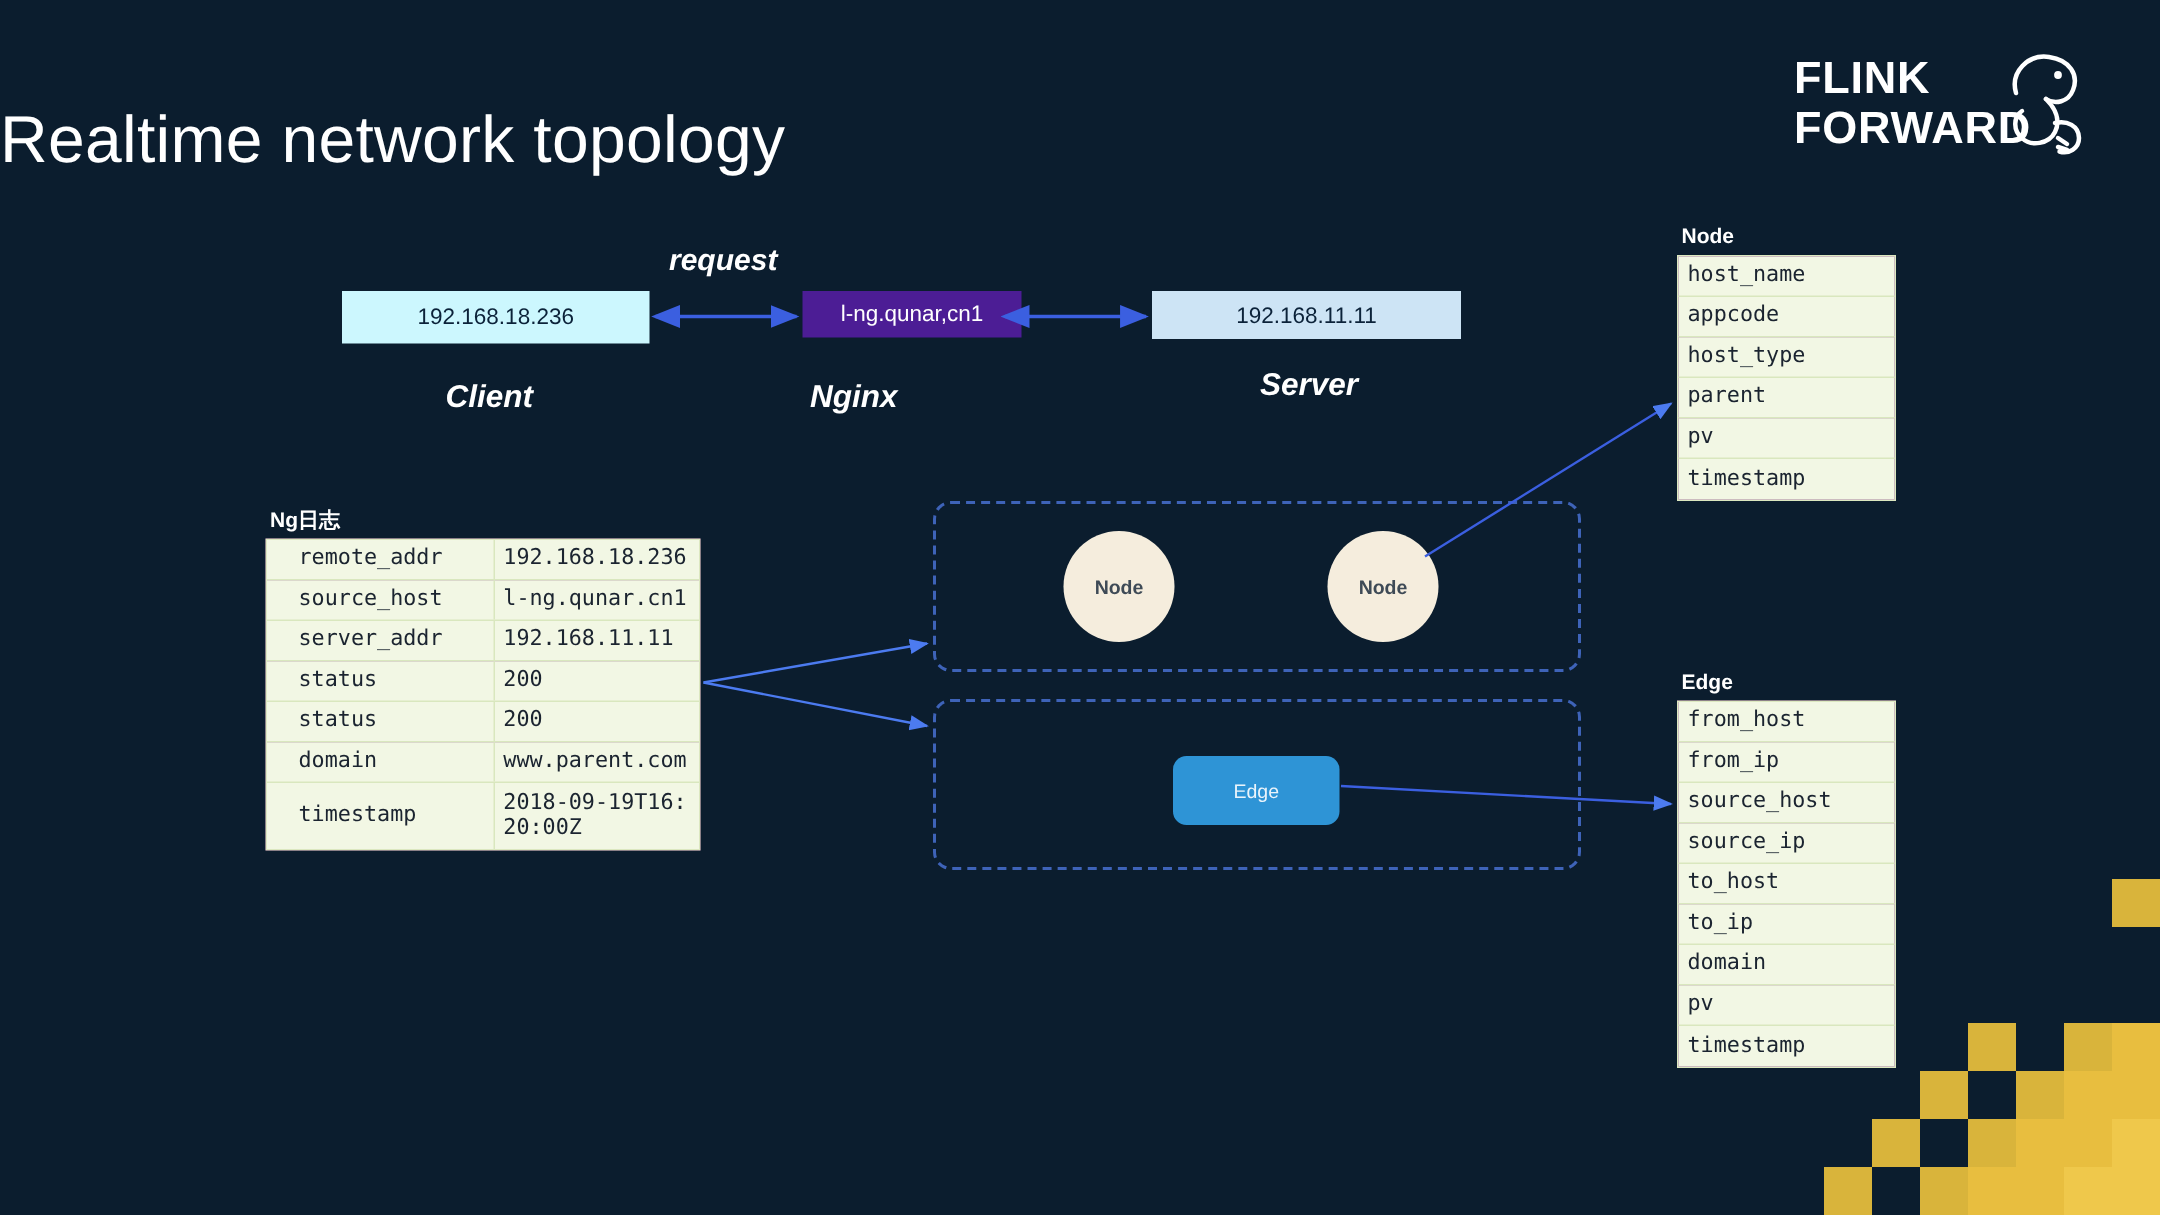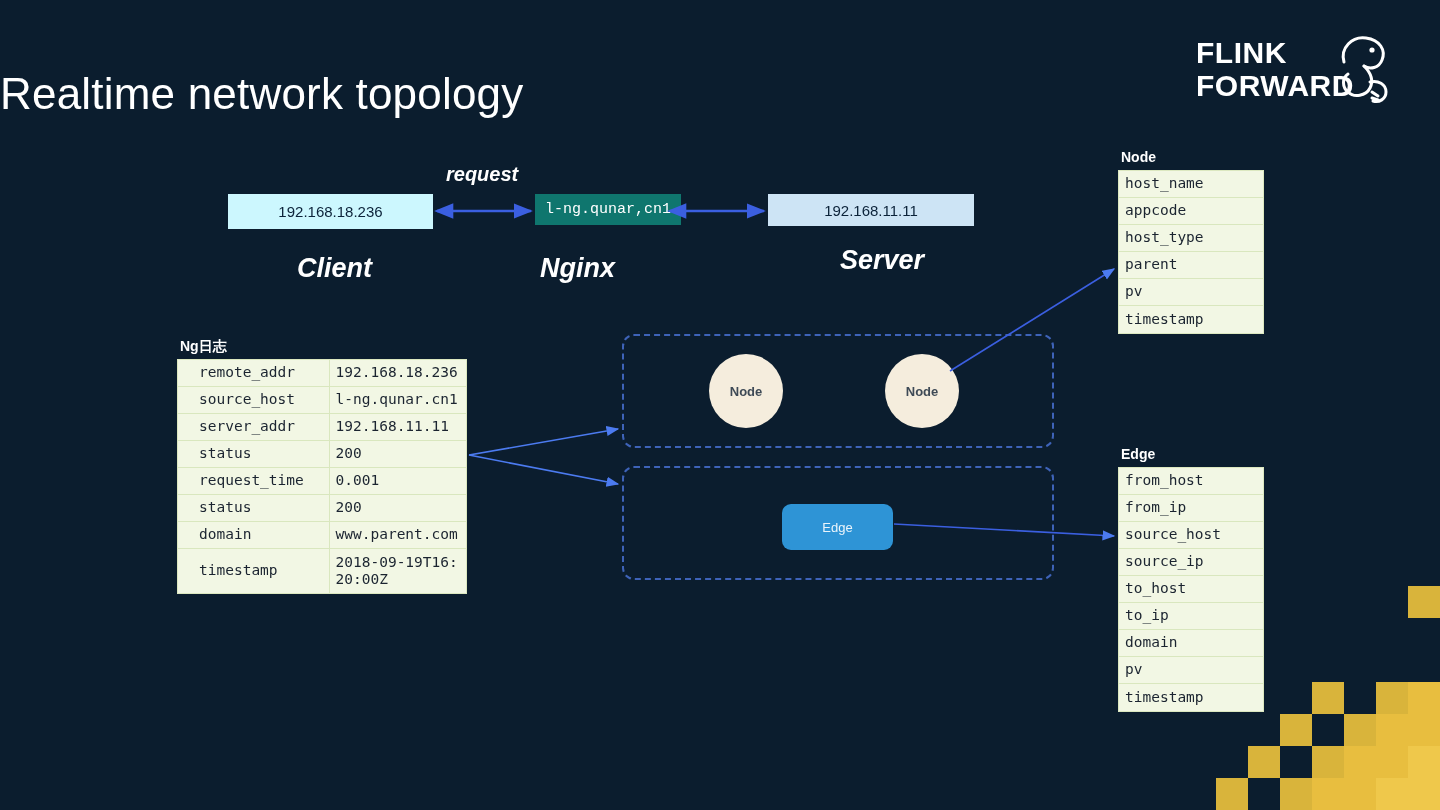--- a/index.html
+++ b/index.html
@@ -42,7 +42,7 @@
     box-sizing:border-box;
   }
   .box-client{left:228px;top:194px;width:205px;height:35px;background:#CCF7FE;color:#0B2239;}
-  .box-nginx{left:535px;top:194px;width:146px;height:31px;background:#0f766e;color:#FFFFFF;font-family:Liberation Mono, monospace;}
+  .box-nginx{left:535px;top:194px;width:146px;height:31px;background:#4c1d95;color:#FFFFFF;}
   .box-server{left:768px;top:194px;width:206px;height:32px;background:#CDE4F5;color:#0B2239;}
 
   .tier-label{

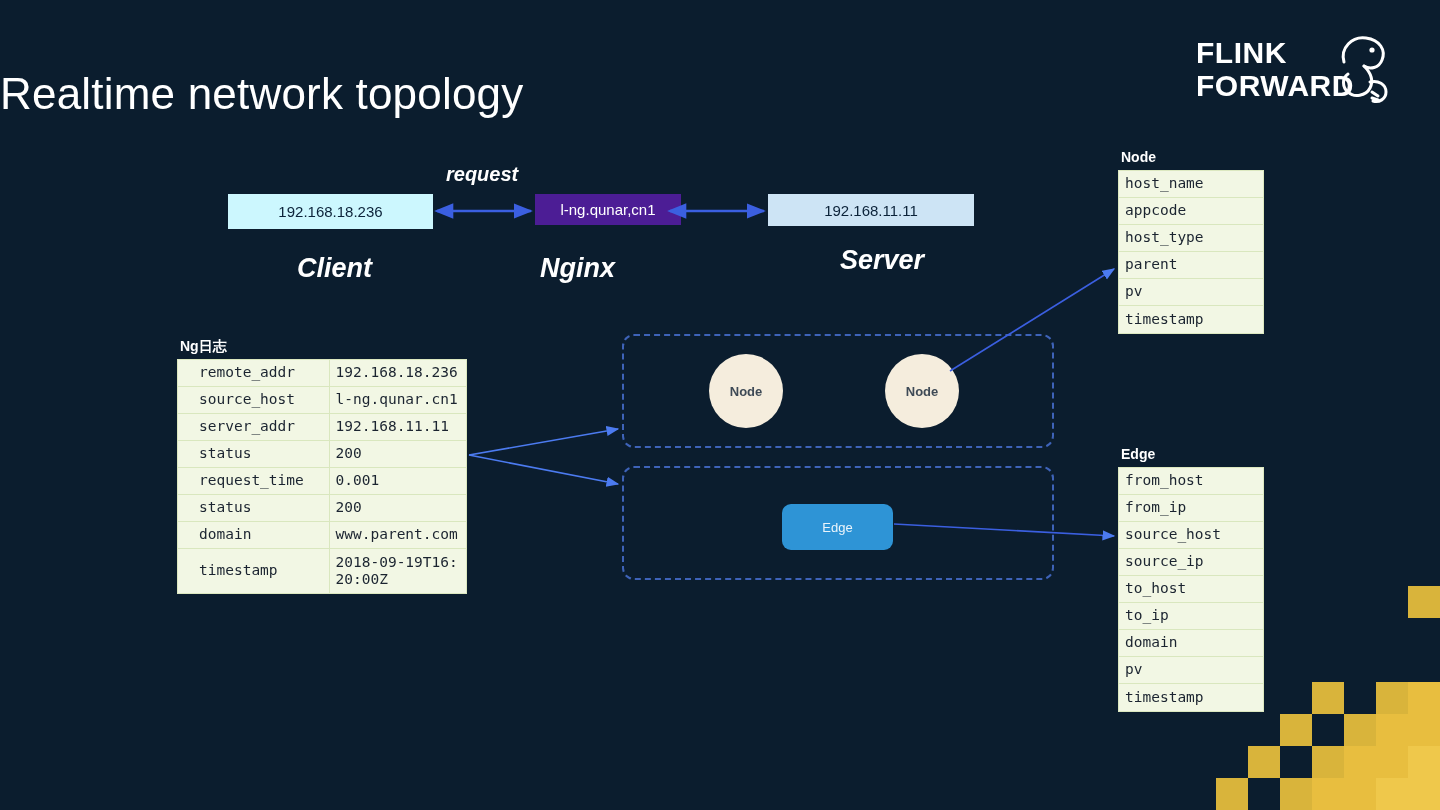--- a/index.html
+++ b/index.html
@@ -47,7 +47,7 @@
 
   .tier-label{
     position:absolute;
-    color:#FFFFFF;font-style:italic;font-weight:bold;font-size:27px;
+    color:#FFFFFF;font-style:italic;font-weight:bold;font-size:21px;
     white-space:nowrap;
   }
   .lbl-client{left:297px;top:253px;}

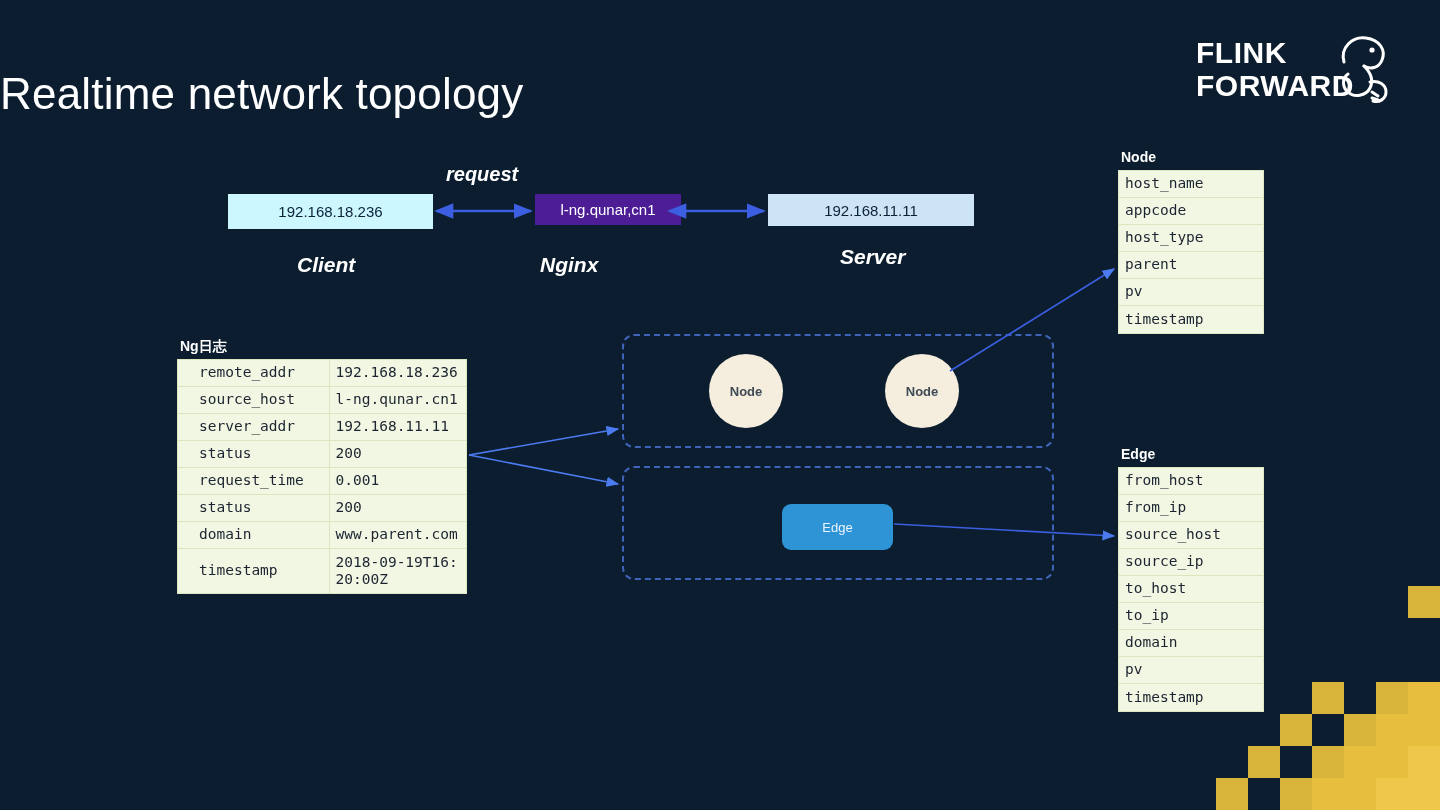--- a/index.html
+++ b/index.html
@@ -193,10 +193,6 @@
       <div class="row">
         <div class="cell k">status</div>
         <div class="cell v">200</div>
-      </div>
-      <div class="row">
-        <div class="cell k">request_time</div>
-        <div class="cell v">0.001</div>
       </div>
       <div class="row">
         <div class="cell k">status</div>

